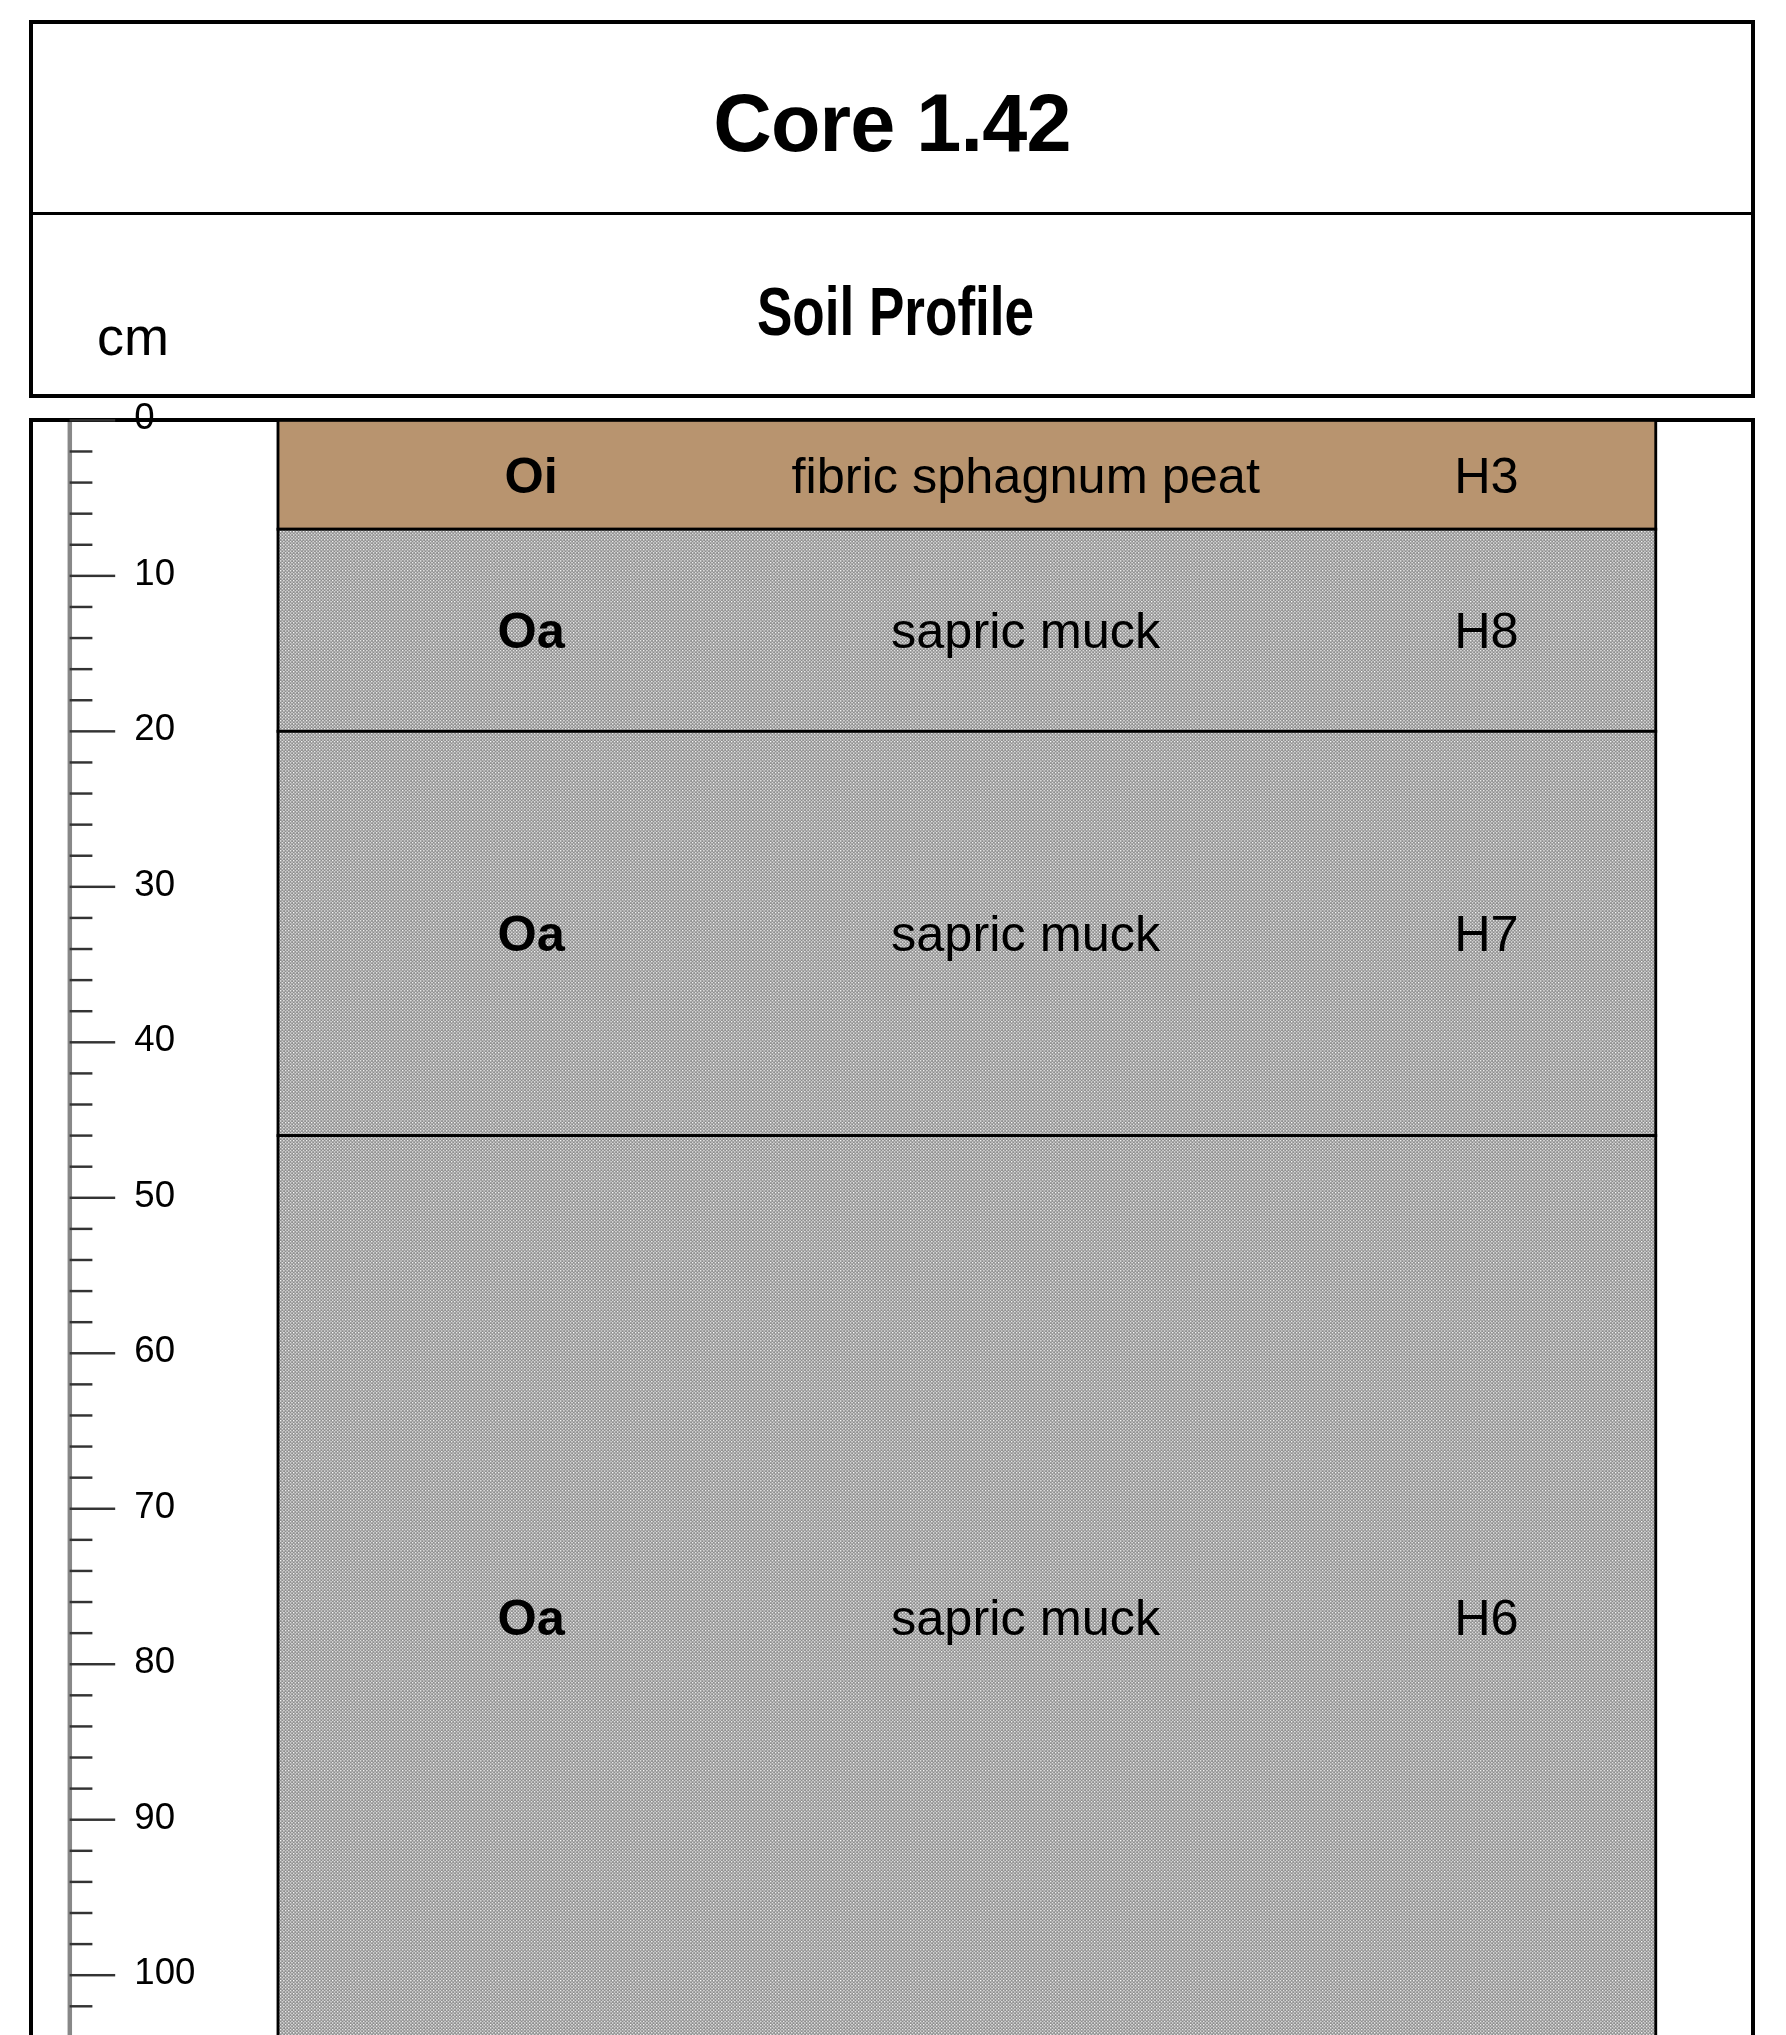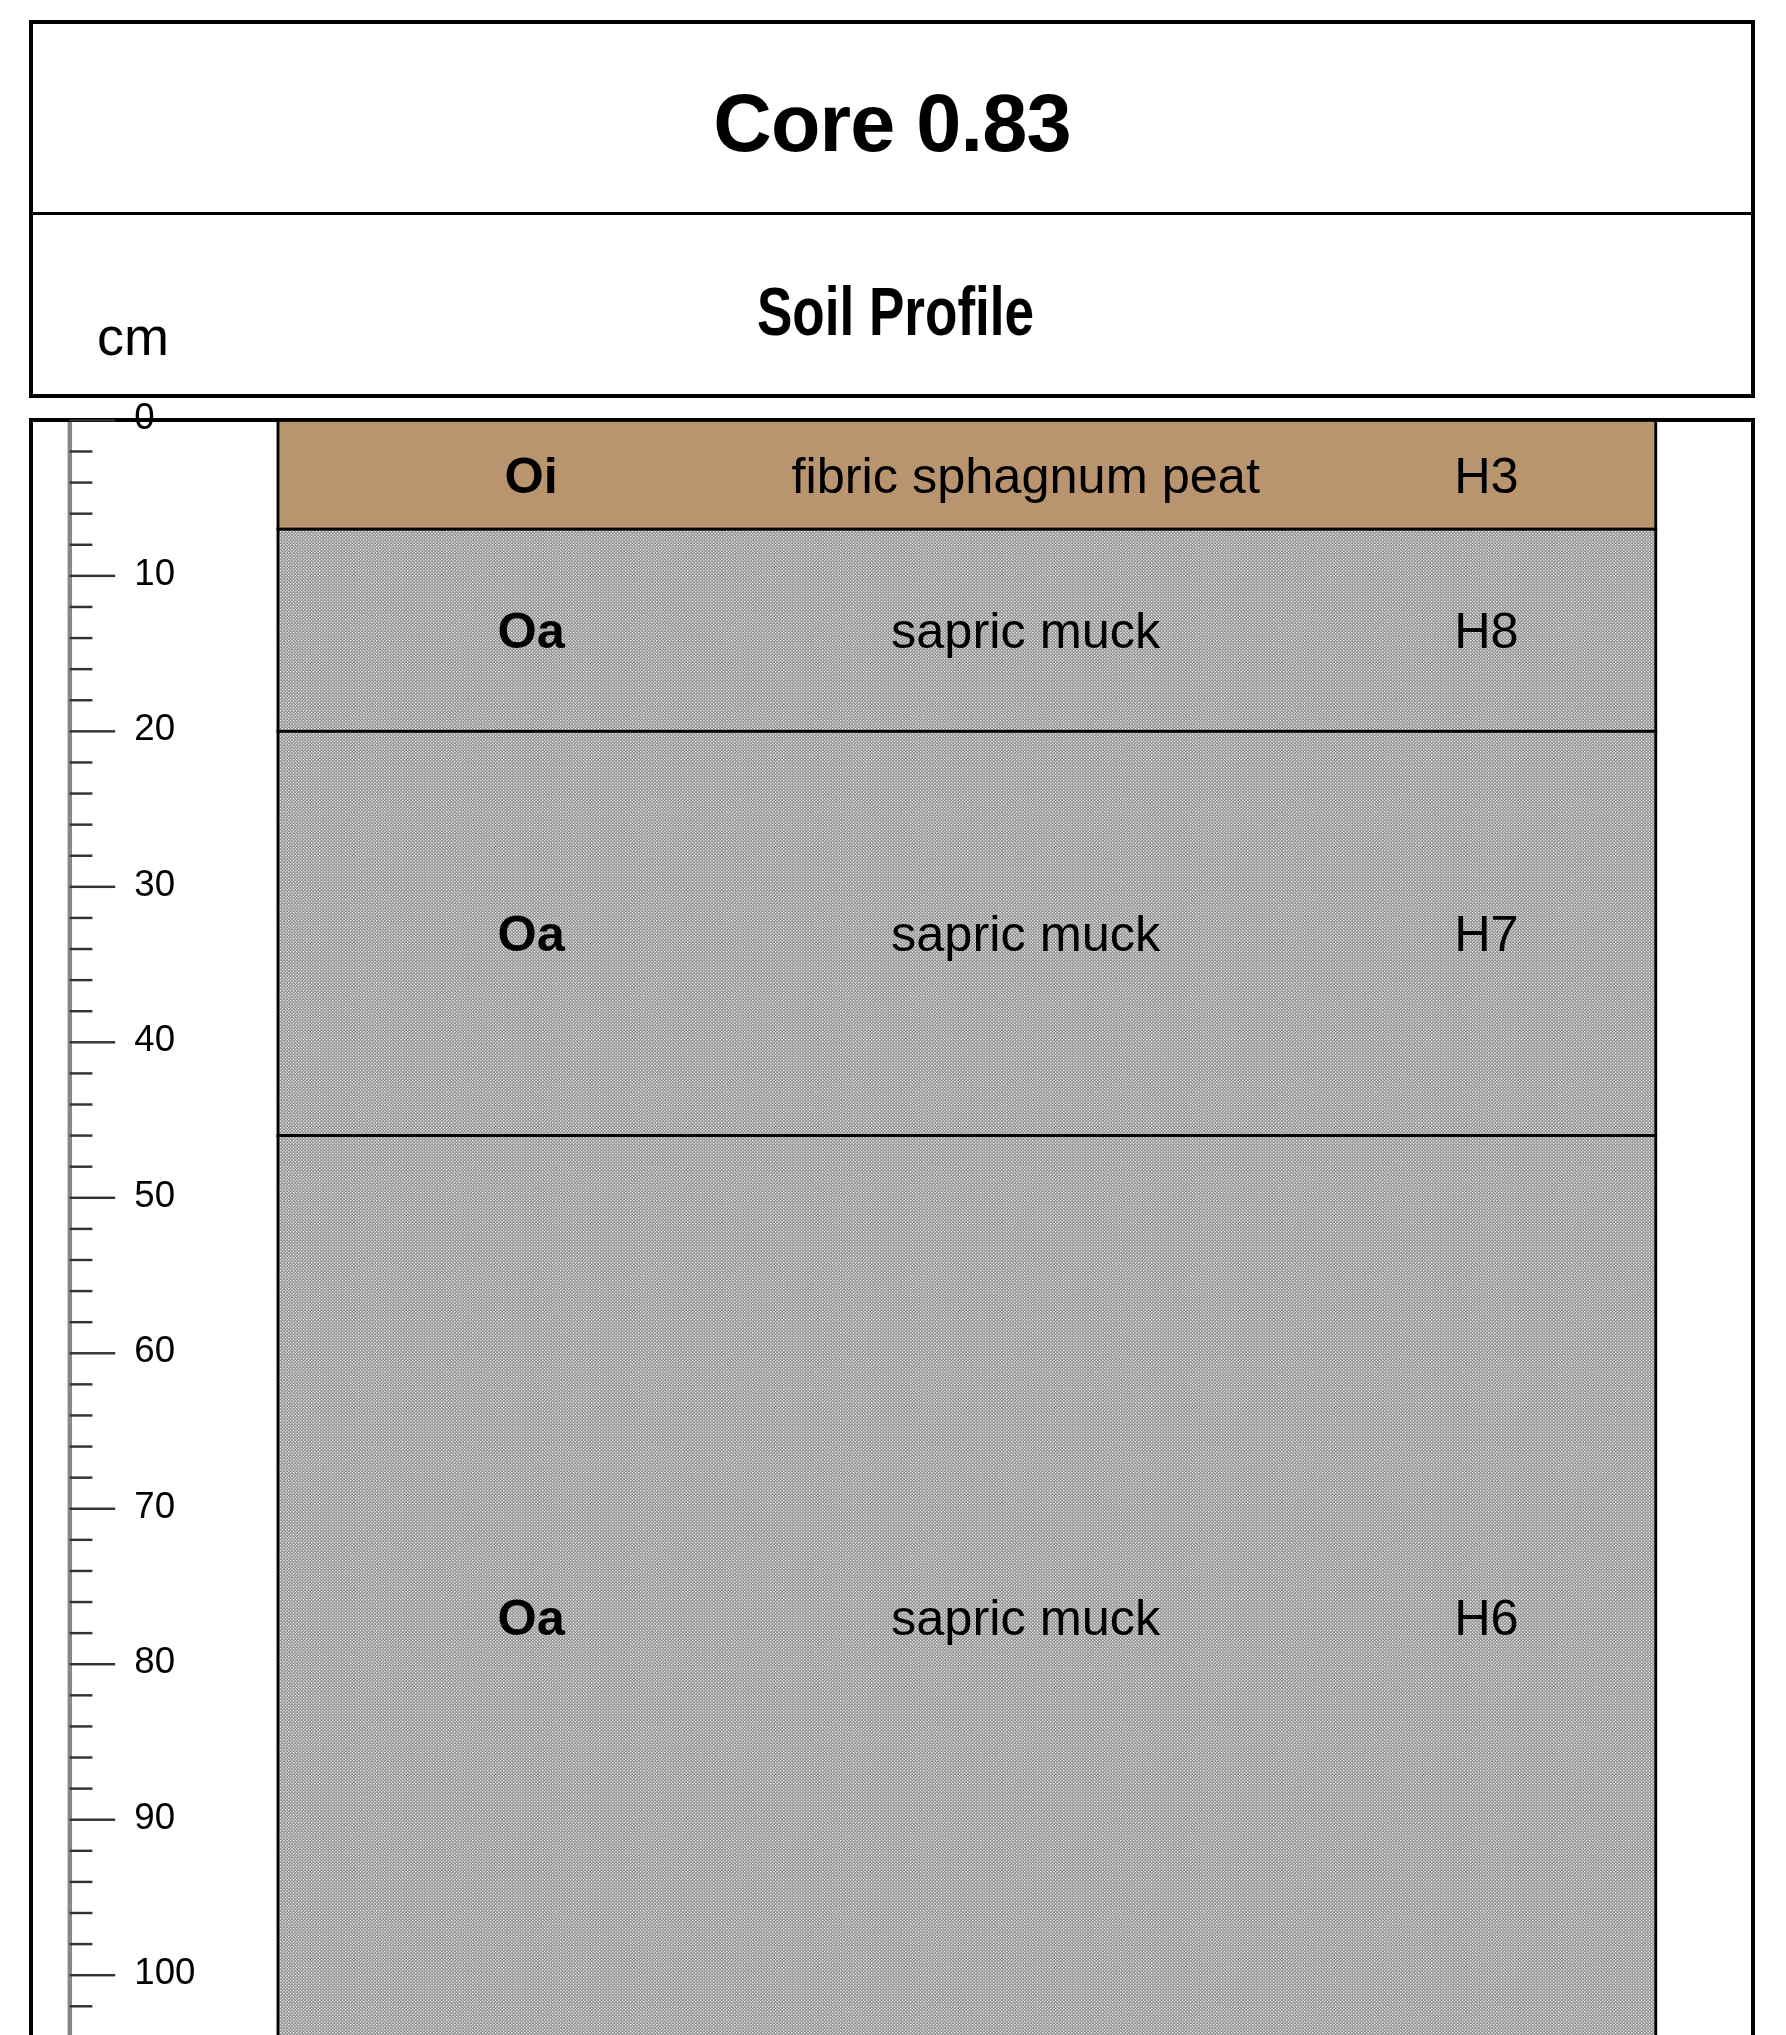--- a/index.html
+++ b/index.html
@@ -27,7 +27,7 @@
 
 <div id="header-box" class="abs"></div>
 <div id="header-divider" class="abs"></div>
-<div id="title" class="abs">Core 0.83</div>
+<div id="title" class="abs">Core 1.42</div>
 <div id="subtitle" class="abs">Soil Profile</div>
 <div id="unit-label" class="abs">cm</div>
 

